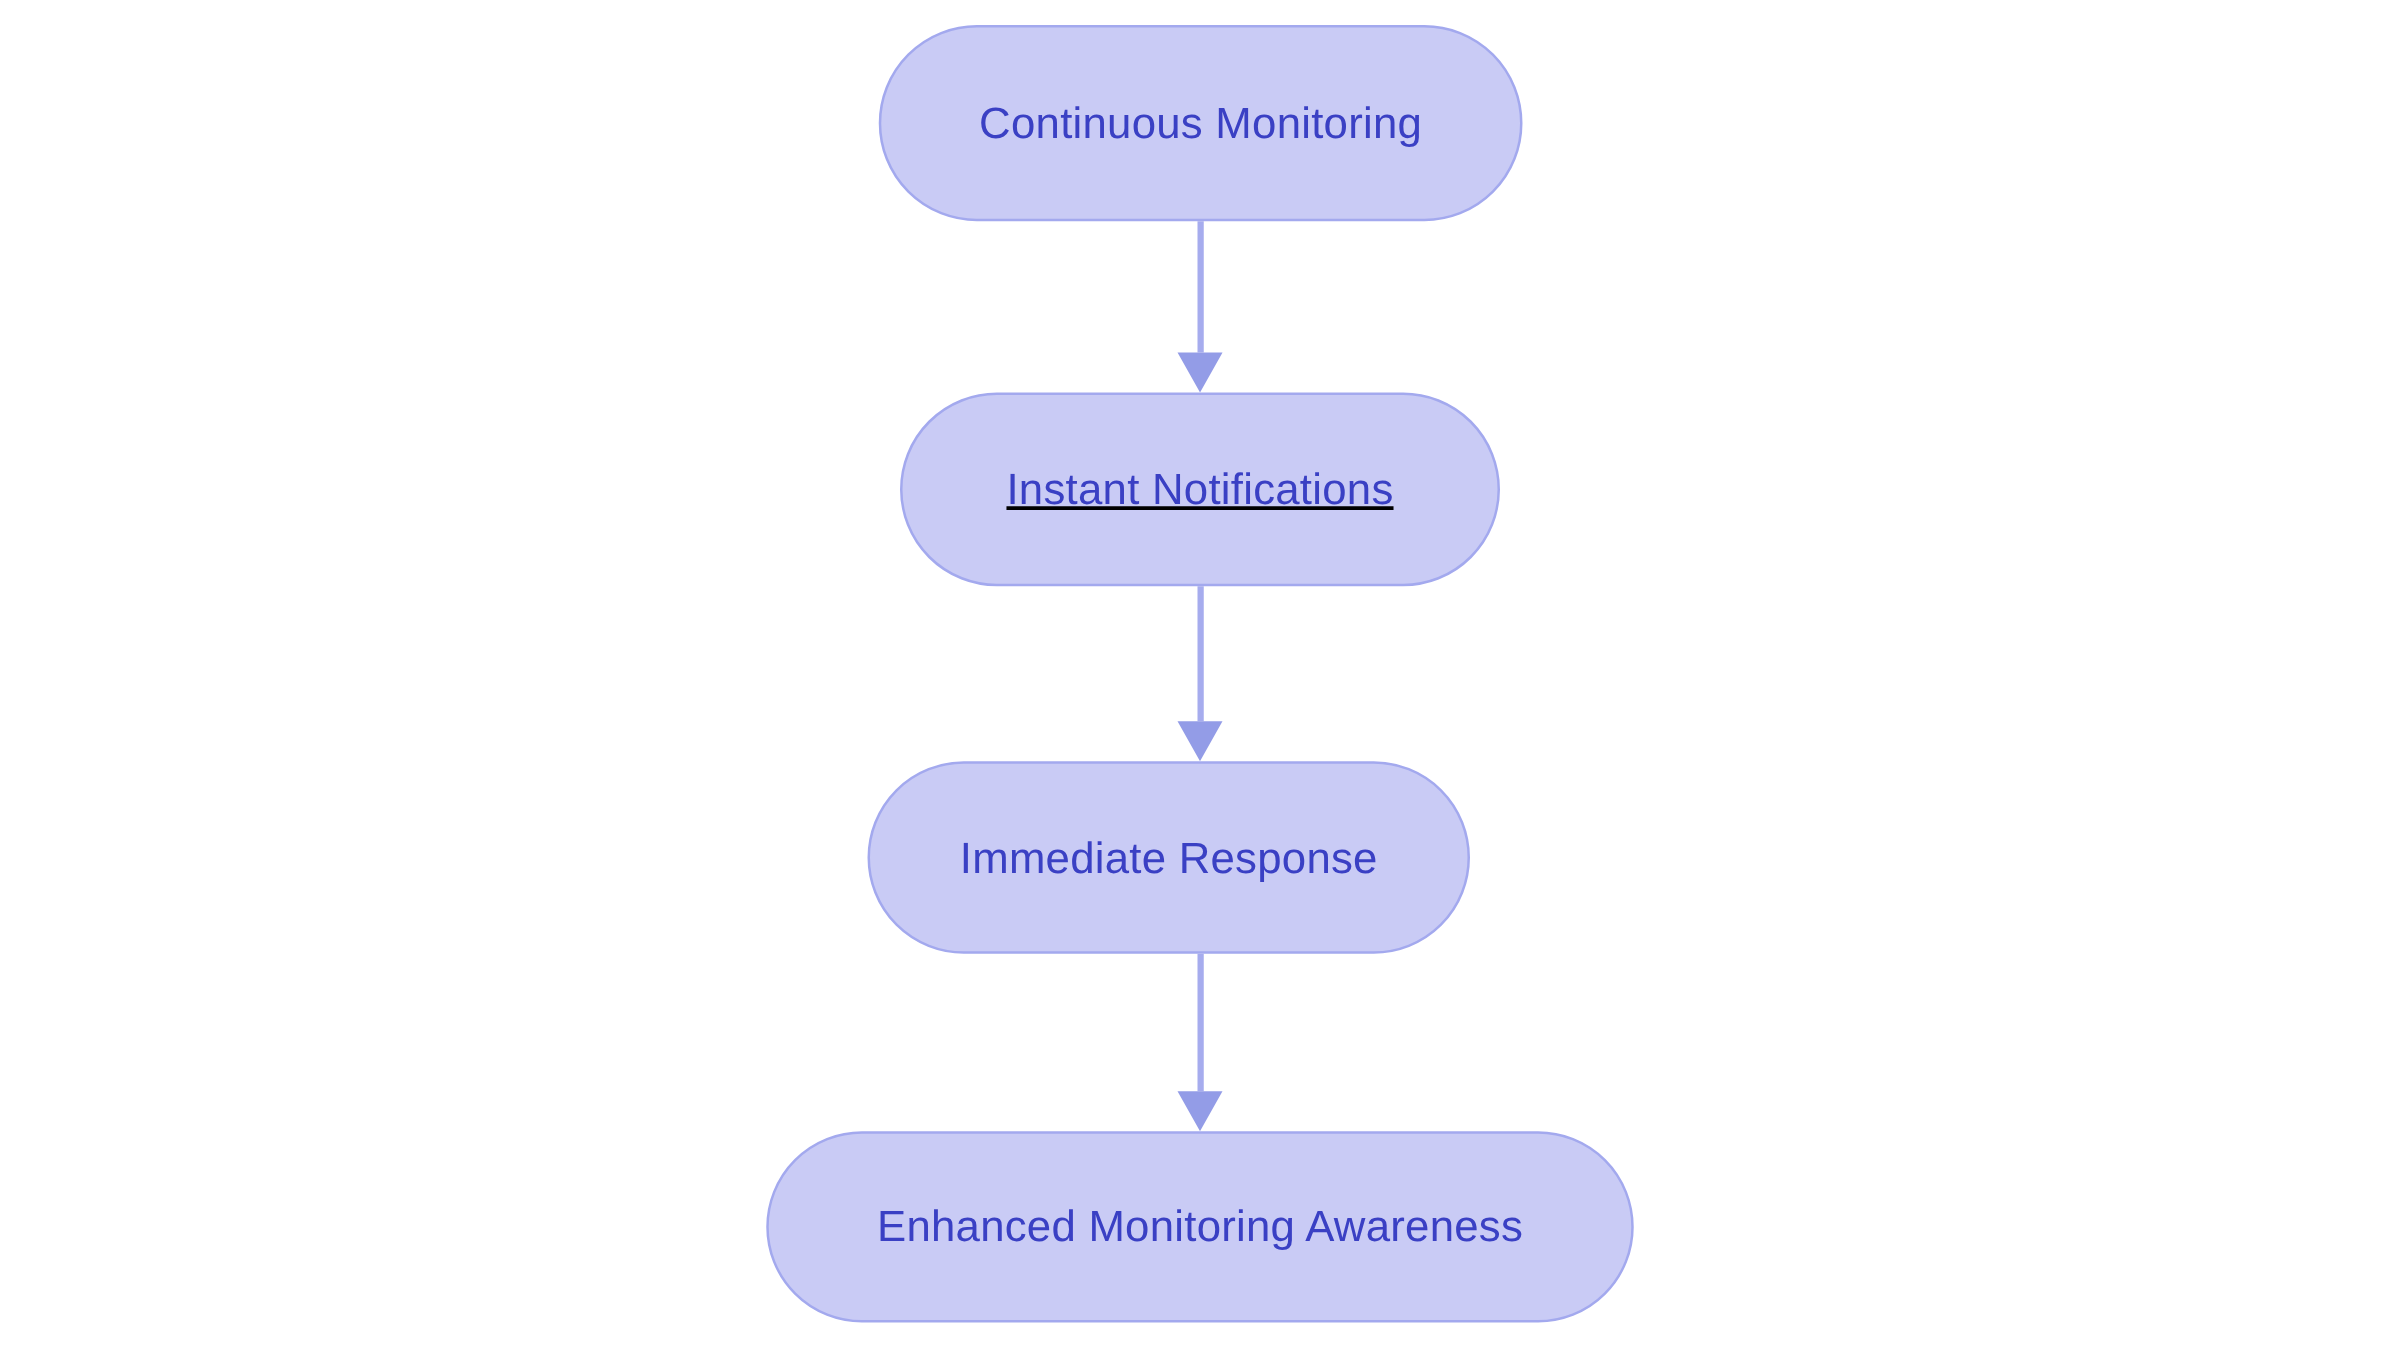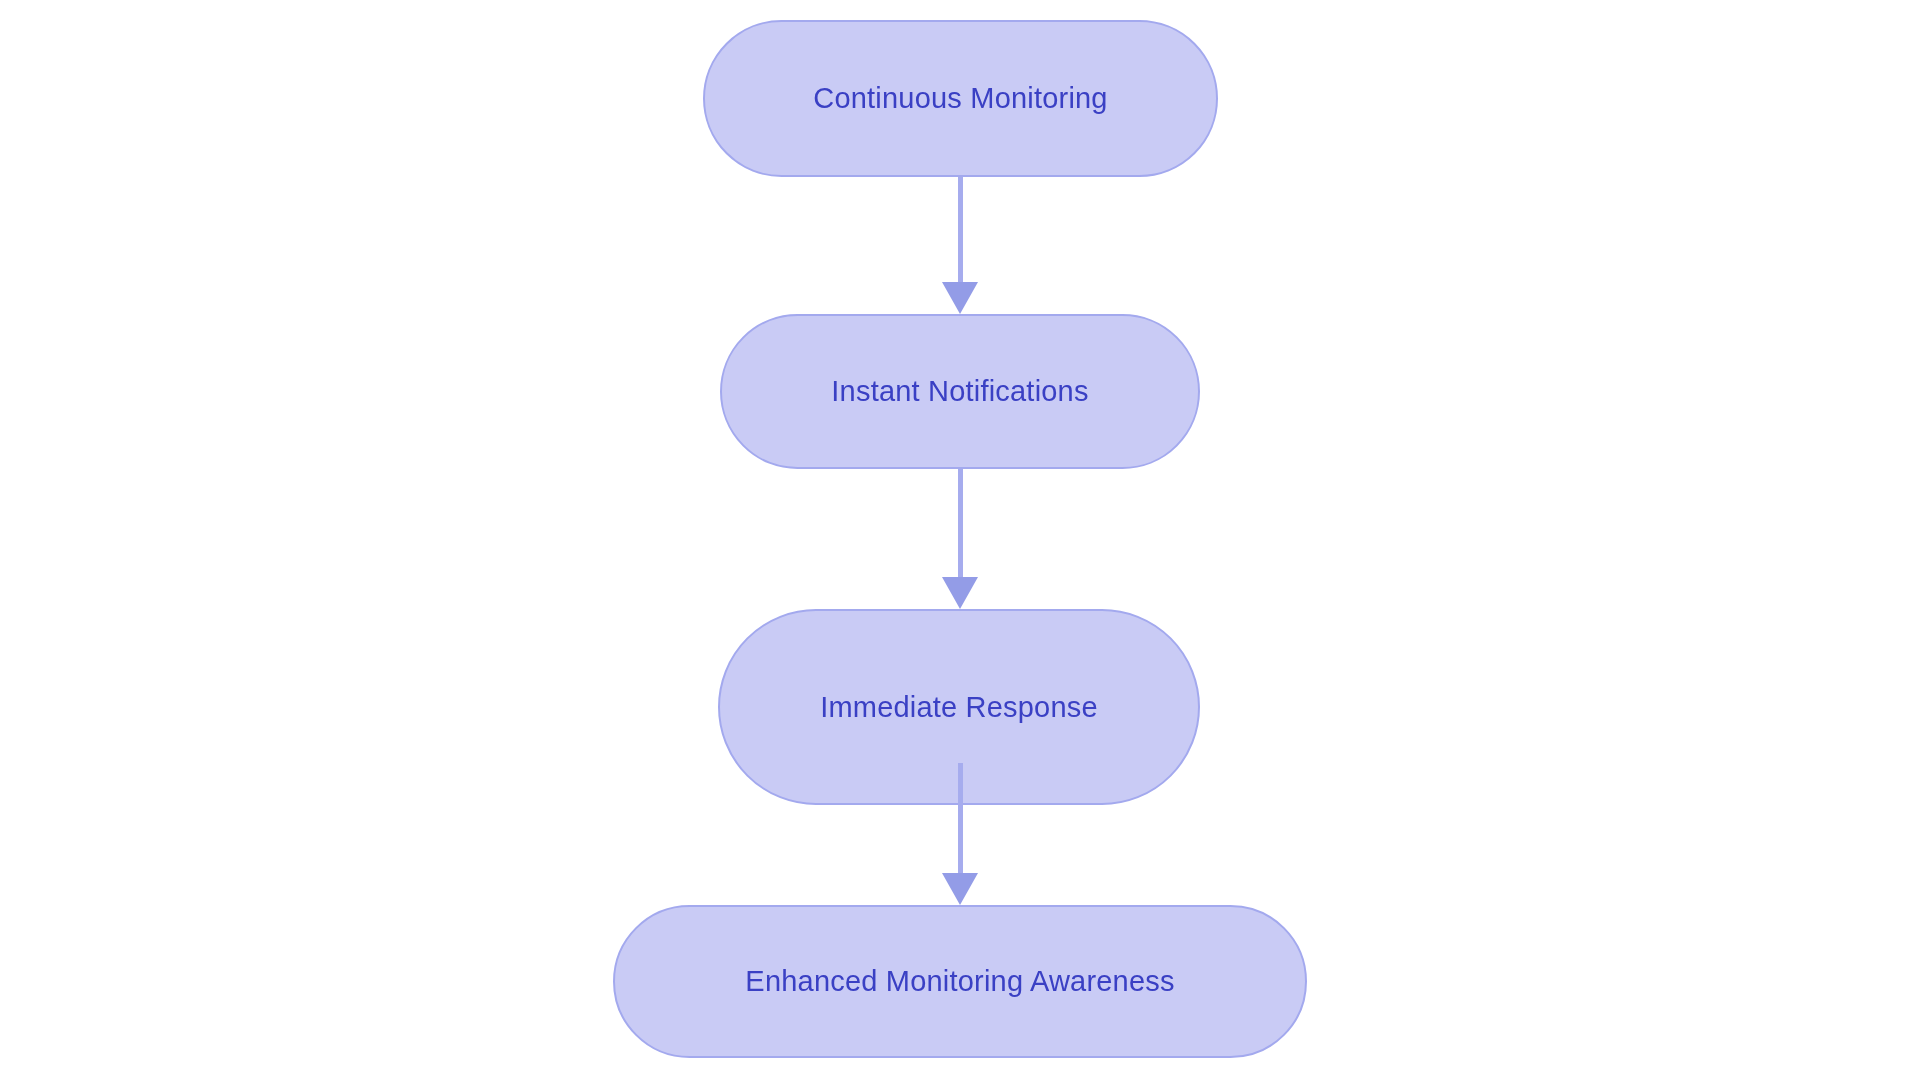--- a/index.html
+++ b/index.html
@@ -35,7 +35,7 @@
   }
   .node-label {
     color: var(--node-text);
-    font-size: 29px;
+    font-size: 35px;
     line-height: 1;
     white-space: nowrap;
     text-align: center;

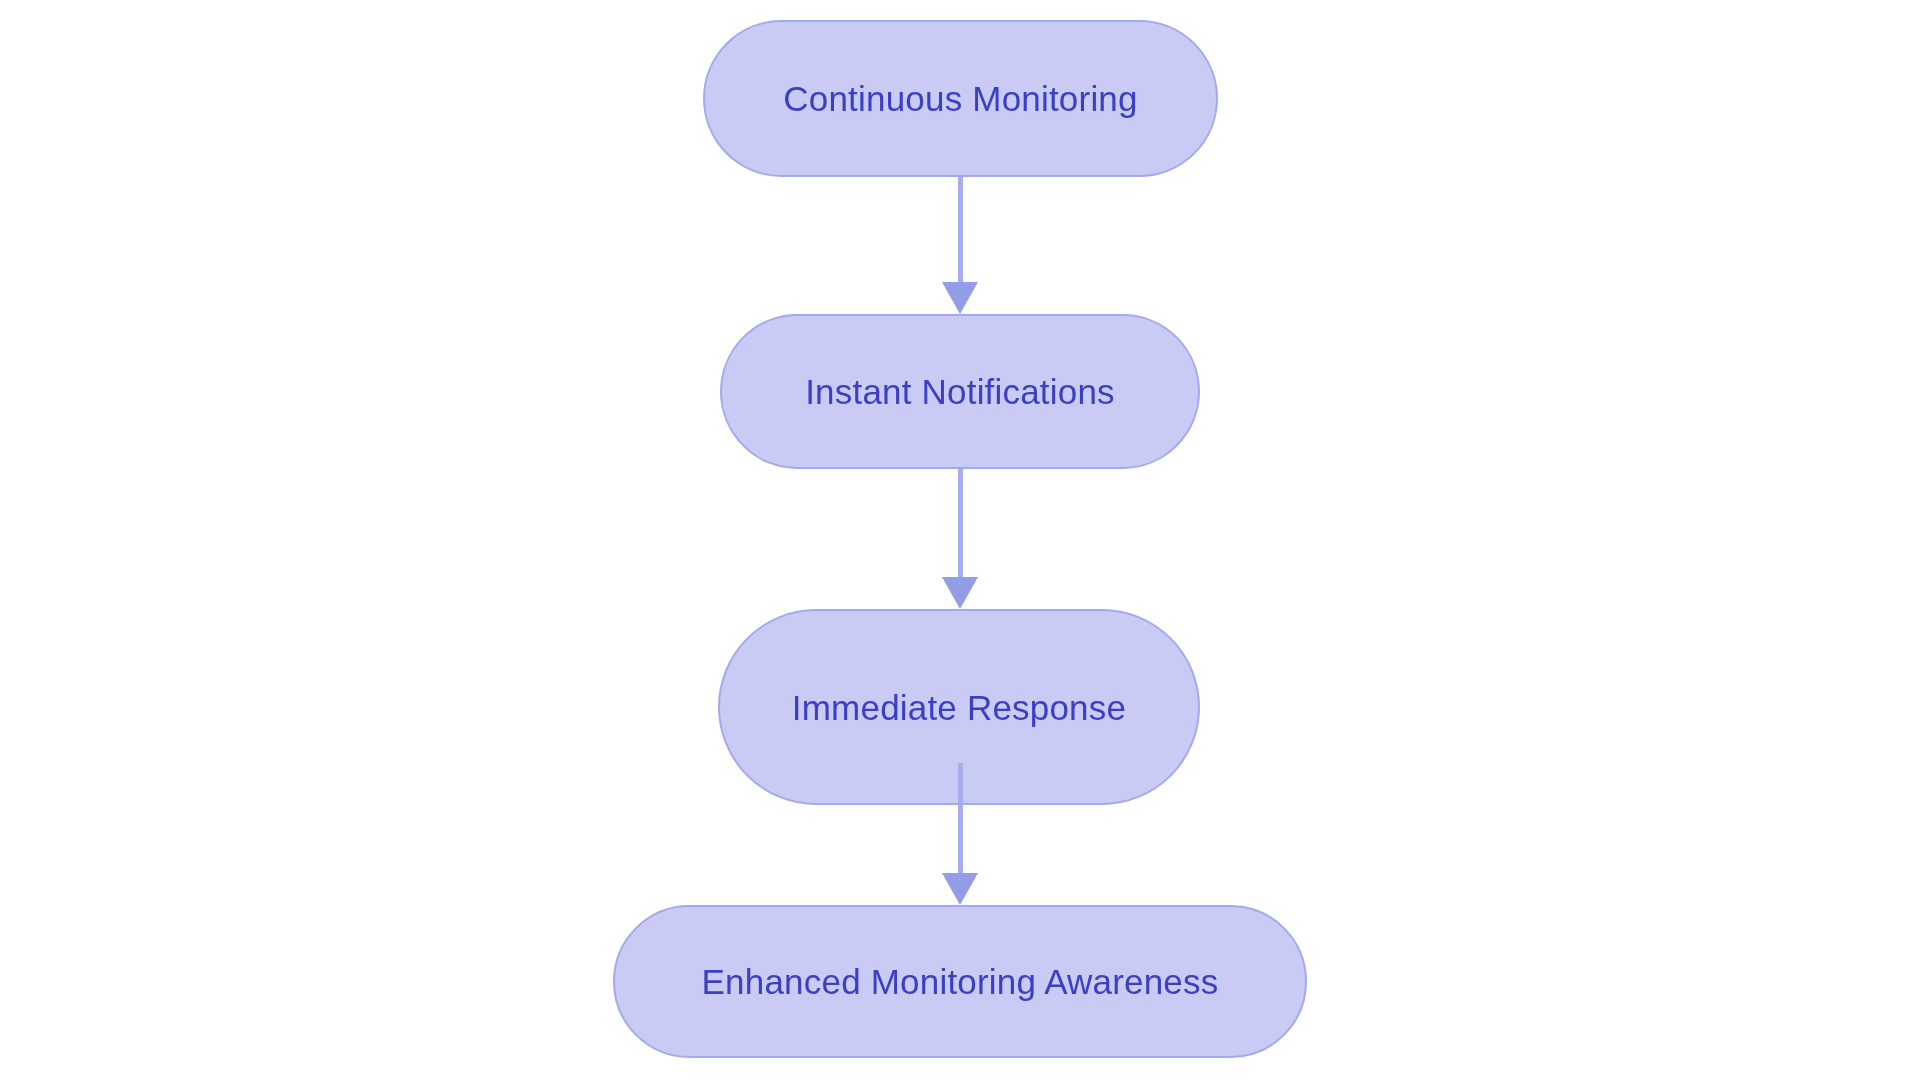--- a/index.html
+++ b/index.html
@@ -42,7 +42,7 @@
     letter-spacing: 0.2px;
   }
   .node-1 { left: 703px; top: 20px;  width: 515px; height: 157px; }
-  .node-2 { left: 720px; top: 314px; width: 480px; height: 155px; }
+  .node-2 { left: 720px; top: 314px; width: 480px; height: 155px; text-decoration: underline; }
   .node-3 { left: 718px; top: 609px; width: 482px; height: 196px; }
   .node-4 { left: 613px; top: 905px; width: 694px; height: 153px; }
   .arrow {

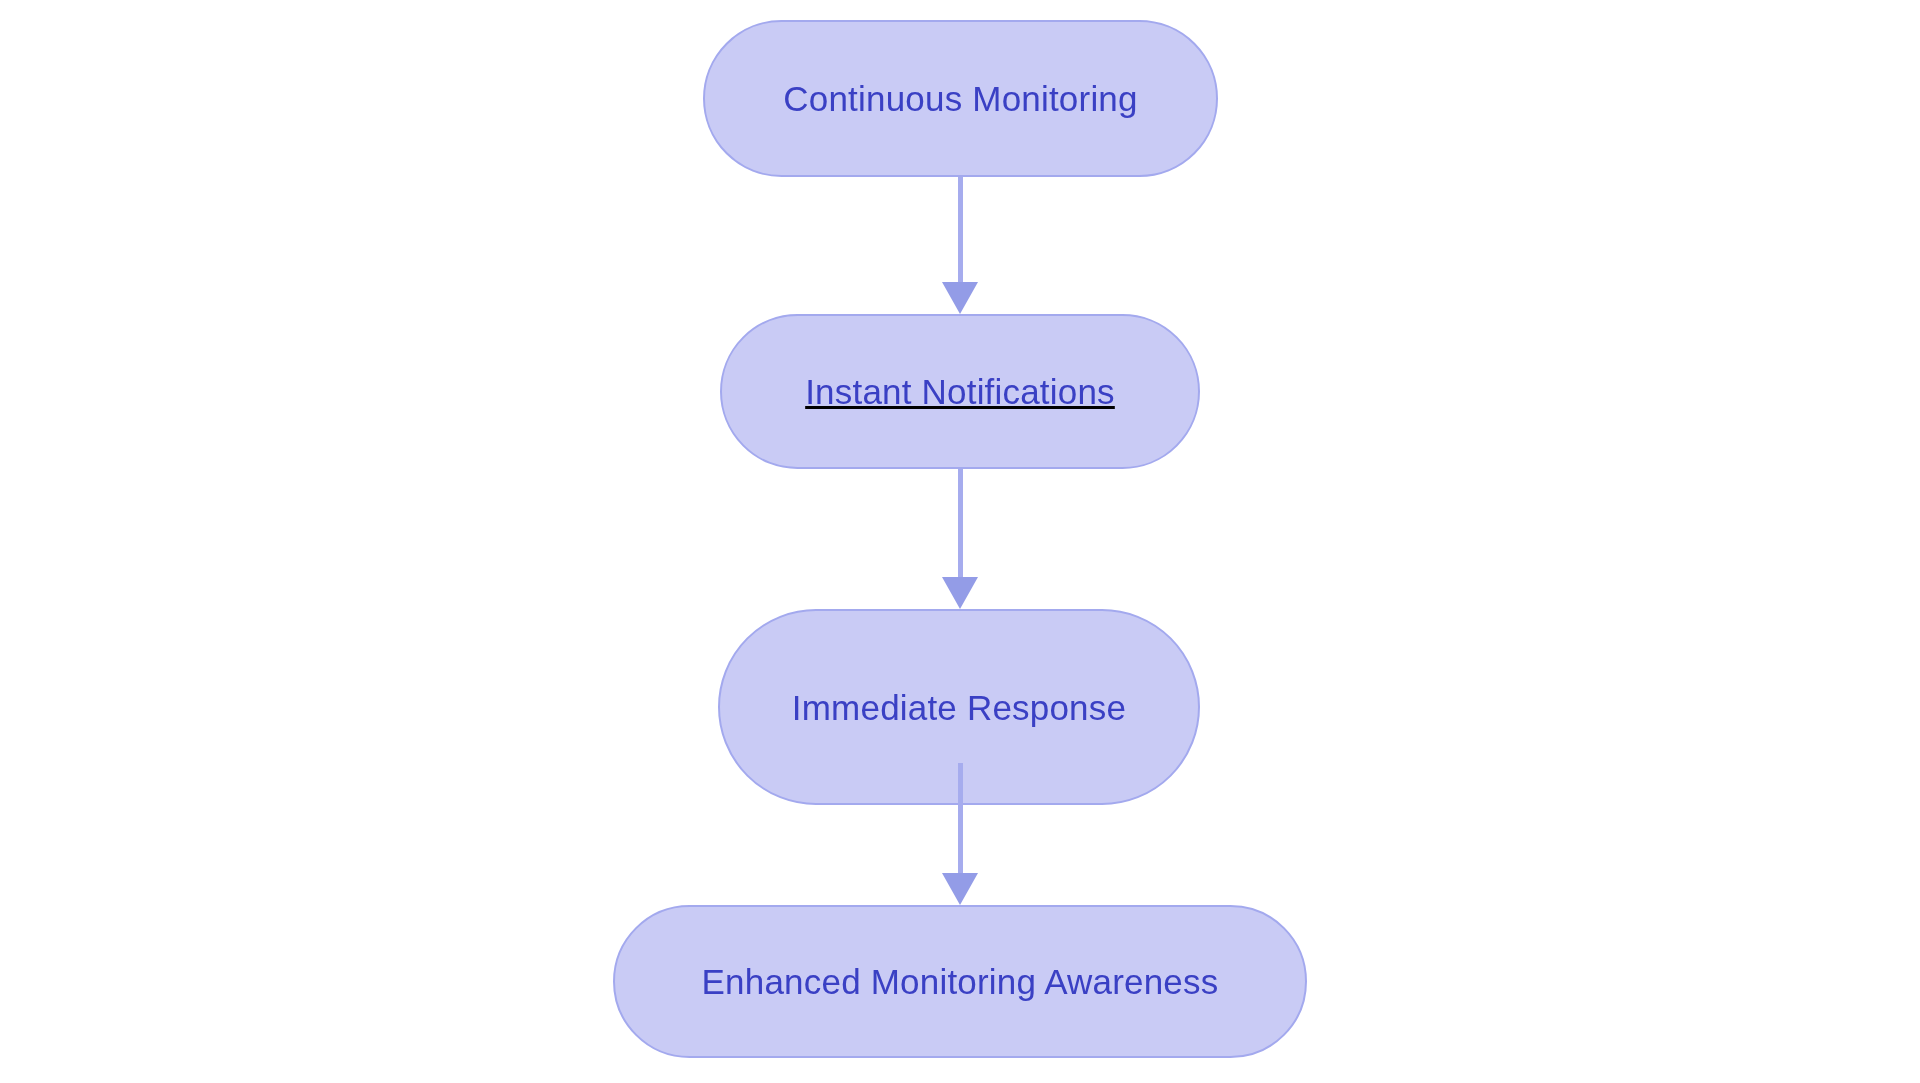--- a/index.html
+++ b/index.html
@@ -43,7 +43,7 @@
   }
   .node-1 { left: 703px; top: 20px;  width: 515px; height: 157px; }
   .node-2 { left: 720px; top: 314px; width: 480px; height: 155px; text-decoration: underline; }
-  .node-3 { left: 718px; top: 609px; width: 482px; height: 196px; }
+  .node-3 { left: 694px; top: 609px; width: 482px; height: 154px; }
   .node-4 { left: 613px; top: 905px; width: 694px; height: 153px; }
   .arrow {
     position: absolute;

